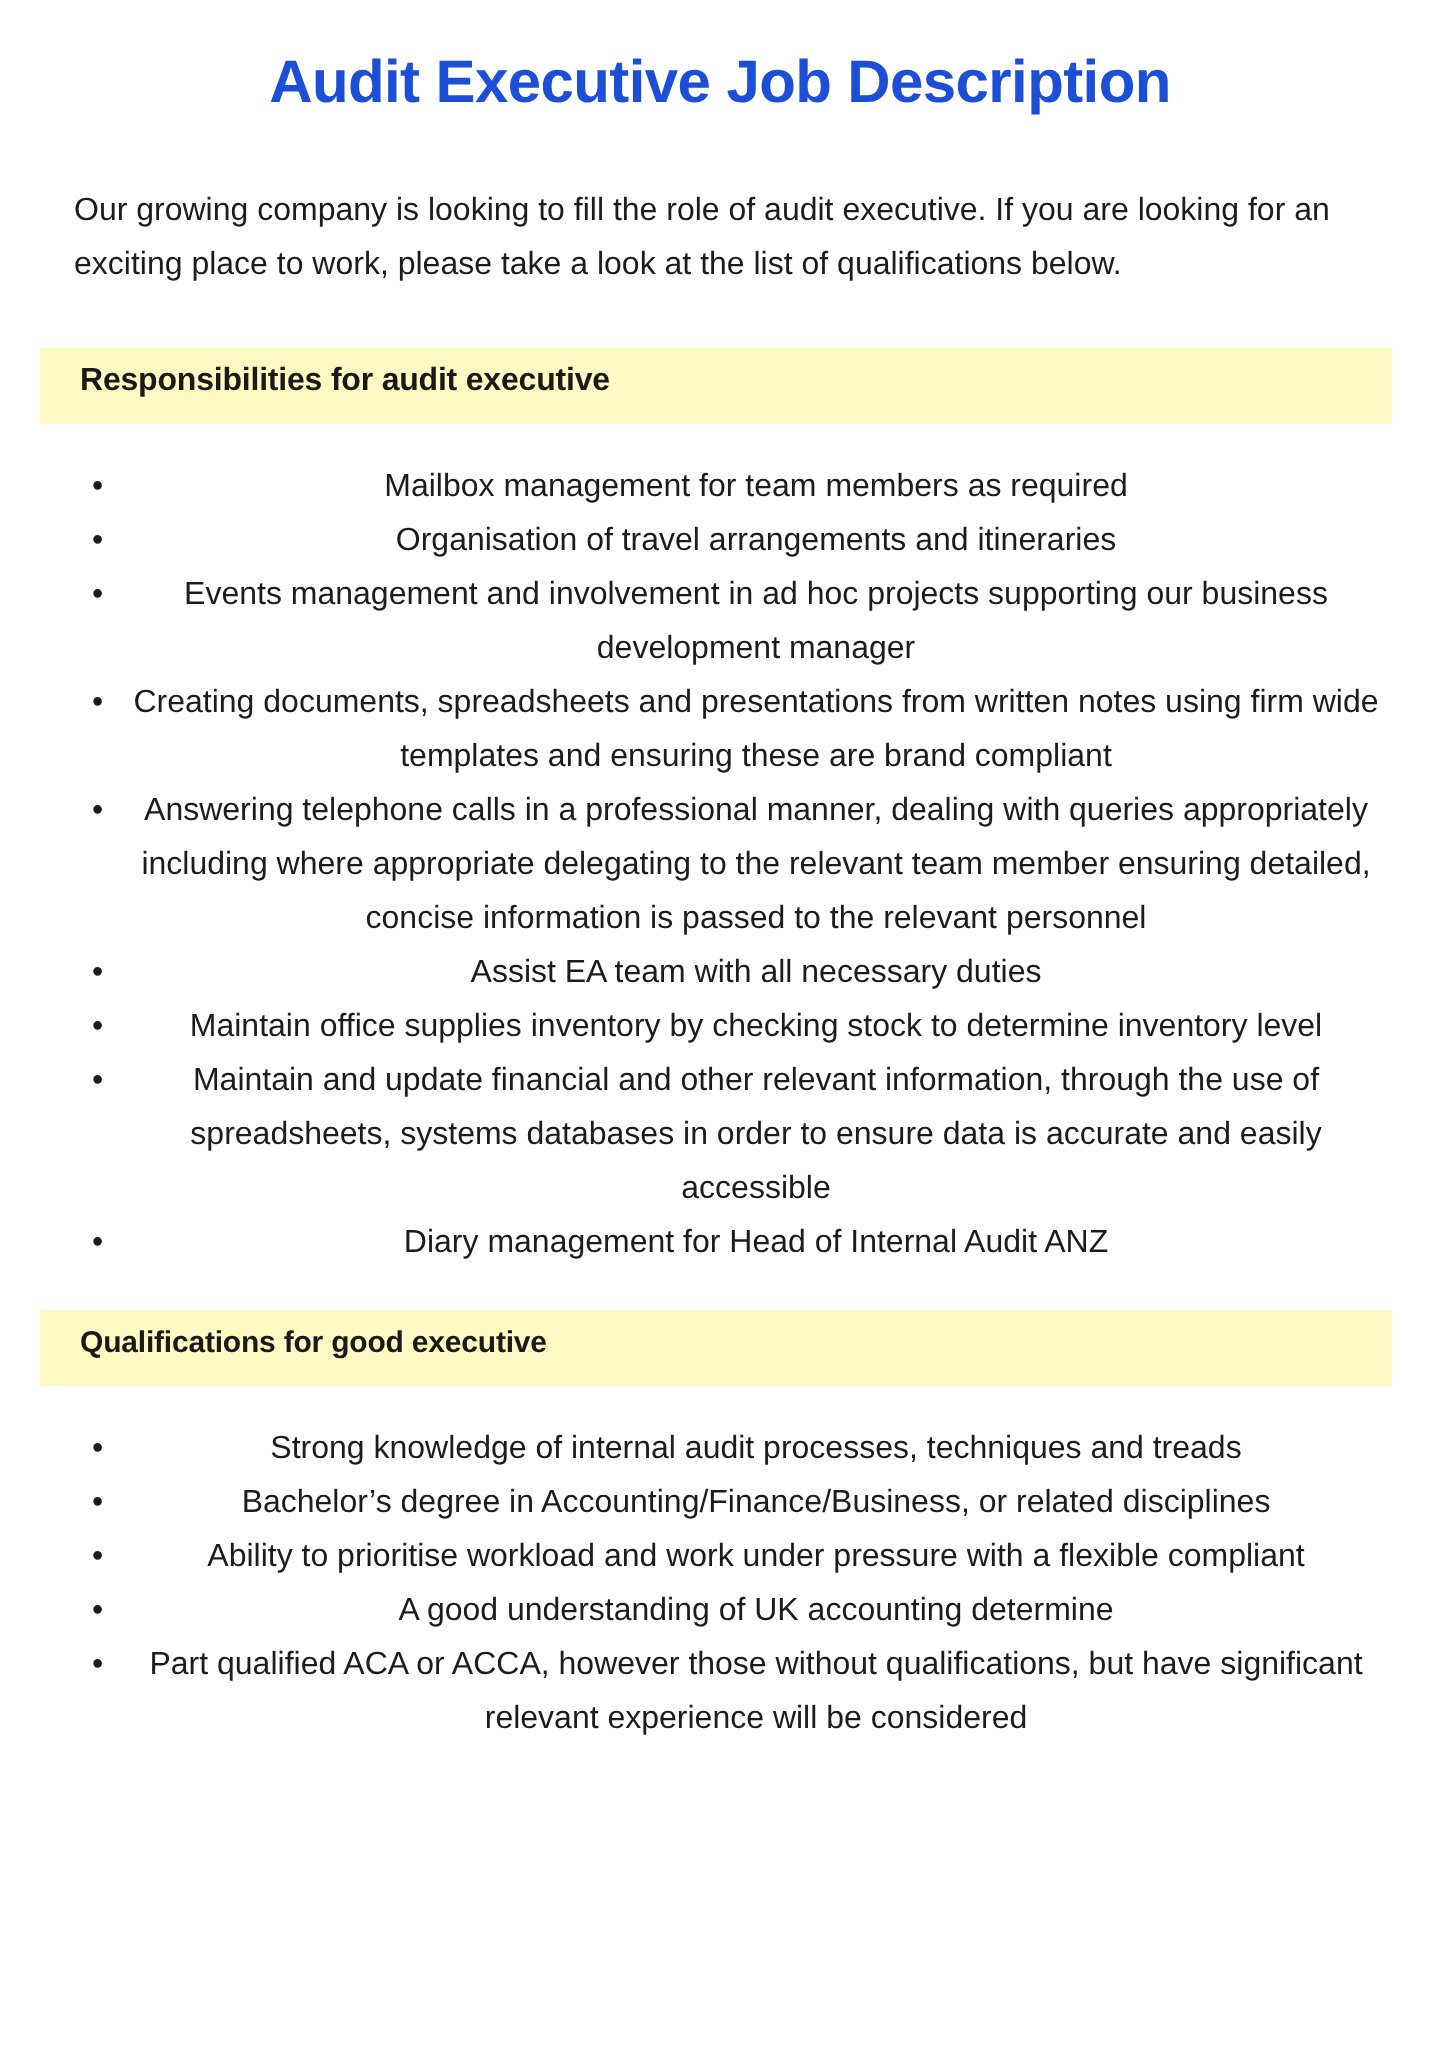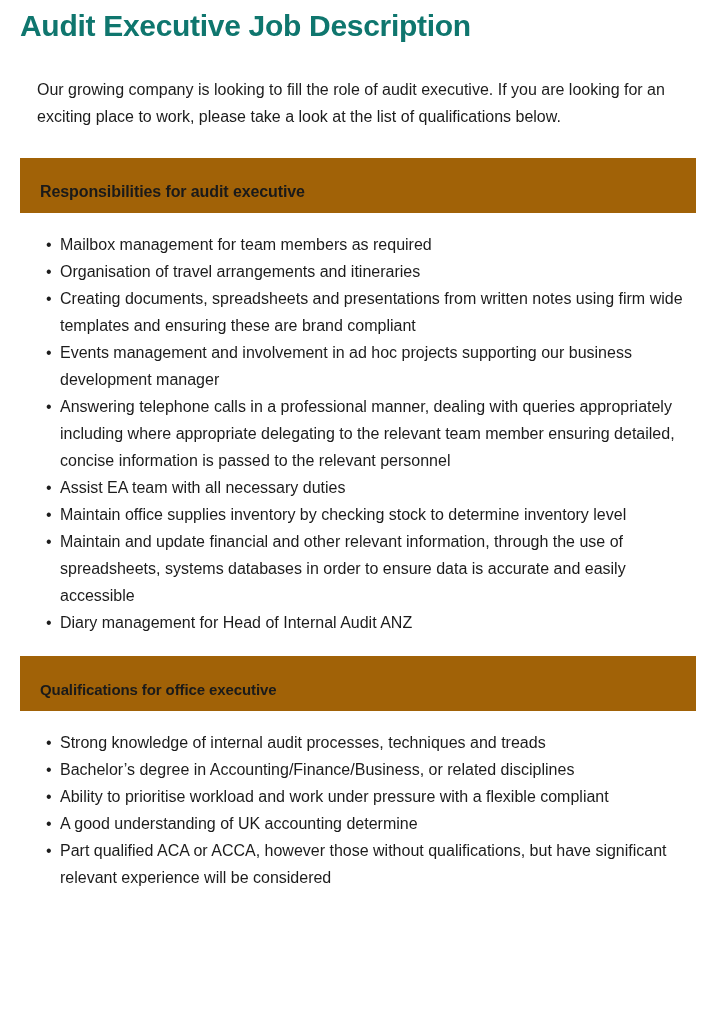--- a/index.html
+++ b/index.html
@@ -25,9 +25,10 @@
   .doc-title {
     font-size: 30px;
     font-weight: bold;
+    text-align: center;
     letter-spacing: -0.3px;
-    color: #0f766e;
-    margin: 0;
+    color: #1d4ed8;
+    margin: 16px;
     padding: 6px 20px 0 20px;
     line-height: 40px;
   }

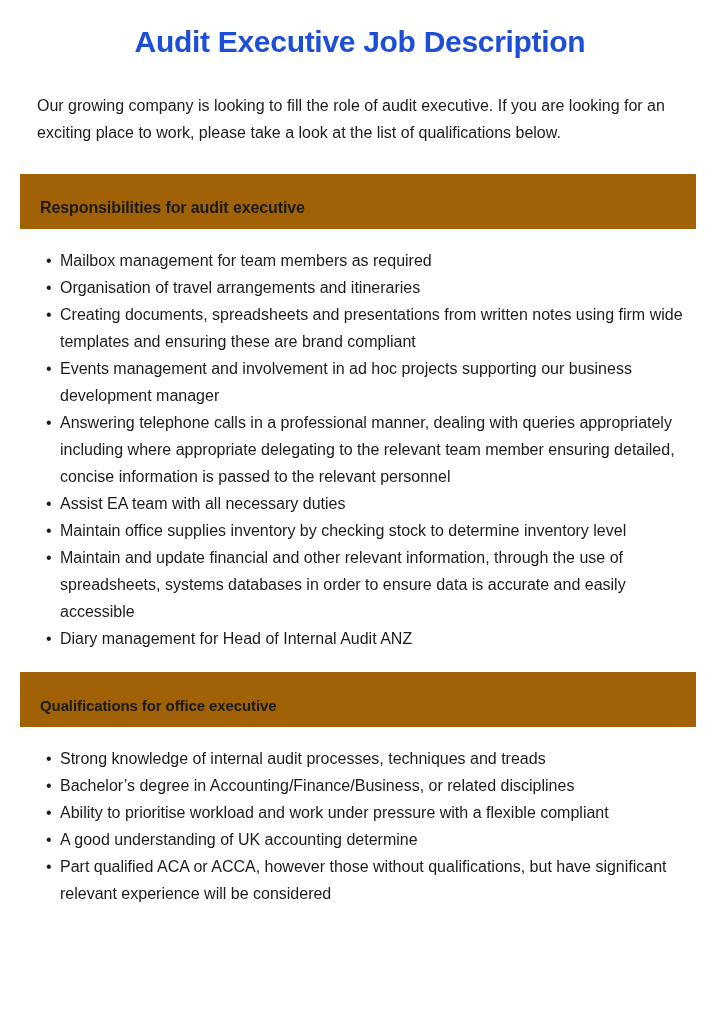--- a/index.html
+++ b/index.html
@@ -45,9 +45,9 @@
     padding: 0;
   }
   .section-header {
-    background: #a16207;
+    background: #fef9c3;
     margin: 20px 24px 0 20px;
-    padding: 24px 0 11px 20px;
+    padding: 7px 0 11px 20px;
     box-sizing: border-box;
   }
   .section-header.first {

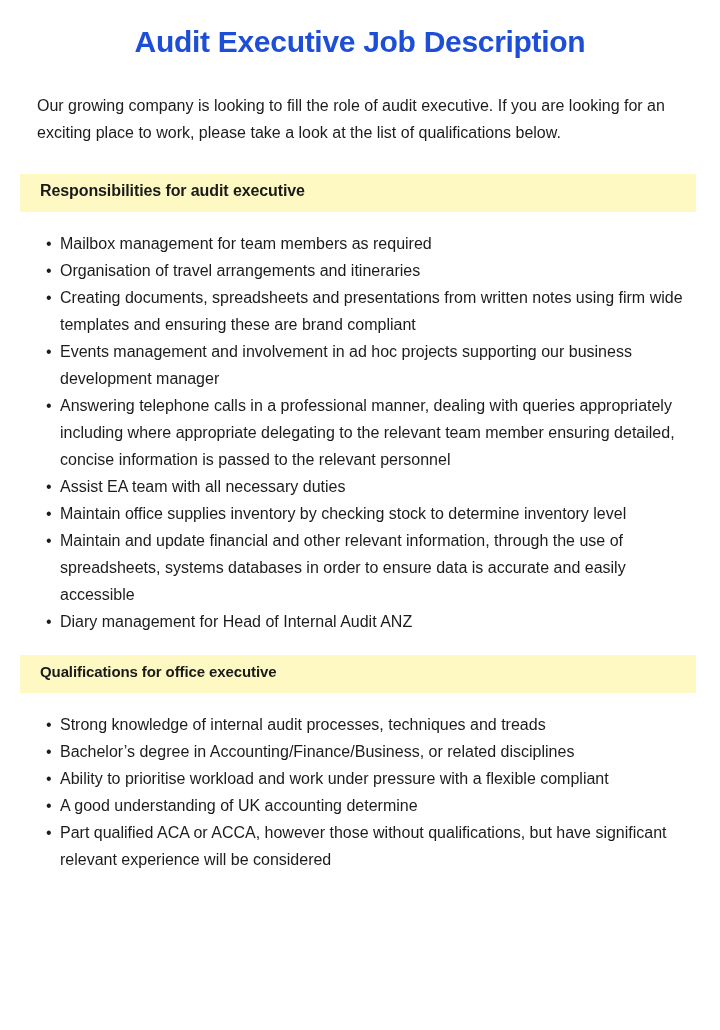--- a/index.html
+++ b/index.html
@@ -75,6 +75,7 @@
     color: #1c1c1c;
     padding-left: 14px;
     margin: 0 0 0 0;
+    text-align: center;
   }
   ul.bullets li::before {
     content: "\2022";

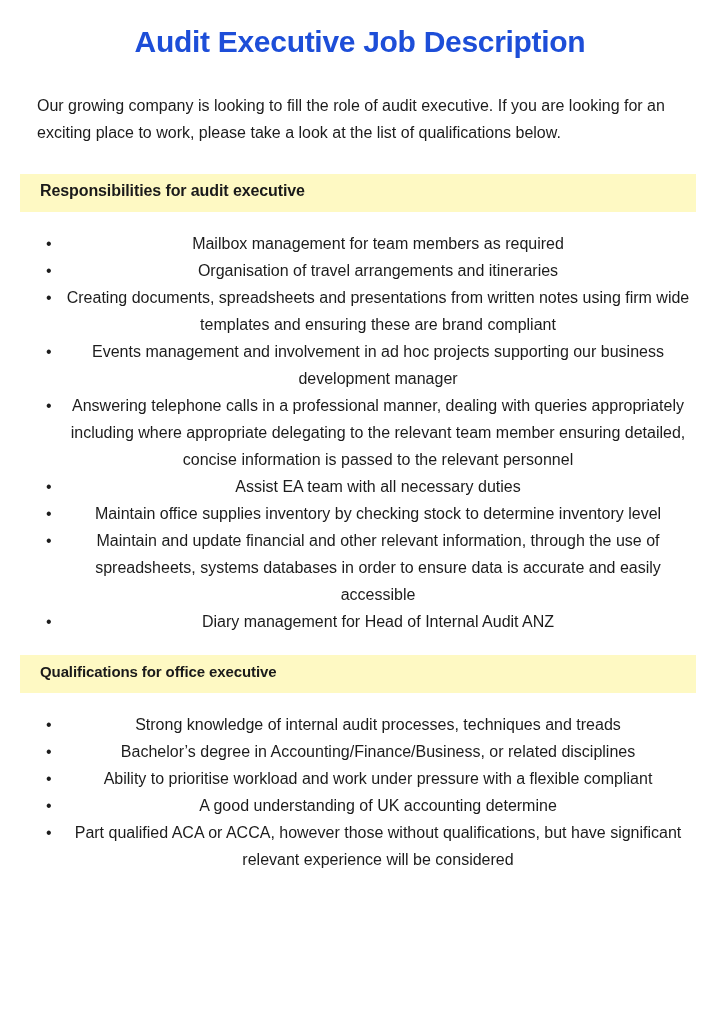--- a/index.html
+++ b/index.html
@@ -106,8 +106,8 @@
     <ul class="bullets">
       <li>Mailbox management for team members as required</li>
       <li>Organisation of travel arrangements and itineraries</li>
+      <li>Events management and involvement in ad hoc projects supporting our business development manager</li>
       <li>Creating documents, spreadsheets and presentations from written notes using firm wide templates and ensuring these are brand compliant</li>
-      <li>Events management and involvement in ad hoc projects supporting our business development manager</li>
       <li>Answering telephone calls in a professional manner, dealing with queries appropriately including where appropriate delegating to the relevant team member ensuring detailed, concise information is passed to the relevant personnel</li>
       <li>Assist EA team with all necessary duties</li>
       <li>Maintain office supplies inventory by checking stock to determine inventory level</li>

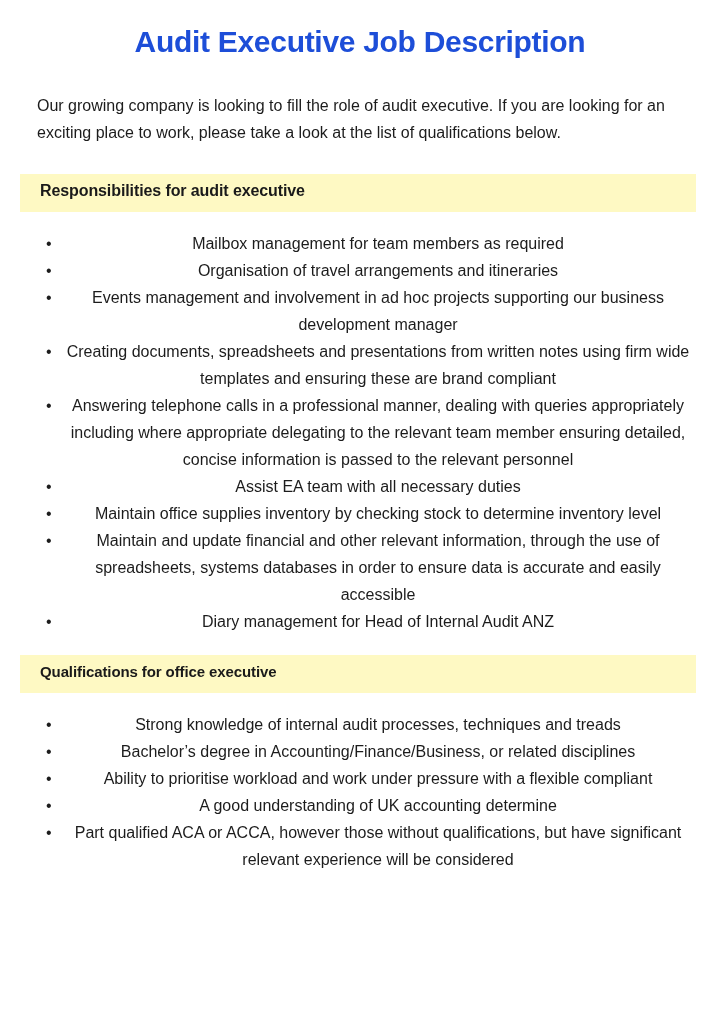--- a/index.html
+++ b/index.html
@@ -118,7 +118,7 @@
 
   <div class="section">
     <div class="section-header qualifications">
-      <span class="section-header-text">Qualifications for office executive</span>
+      <span class="section-header-text">Qualifications for good executive</span>
     </div>
     <ul class="bullets">
       <li>Strong knowledge of internal audit processes, techniques and treads</li>

